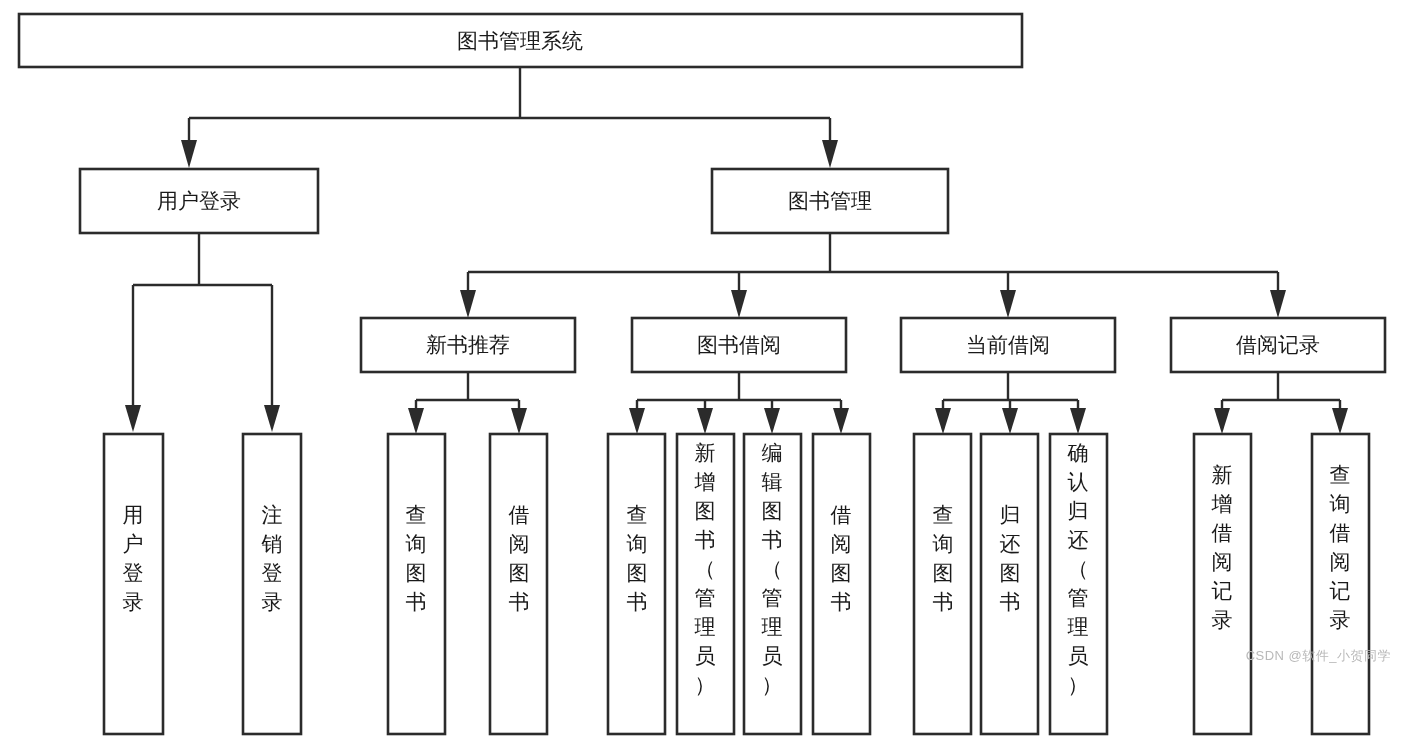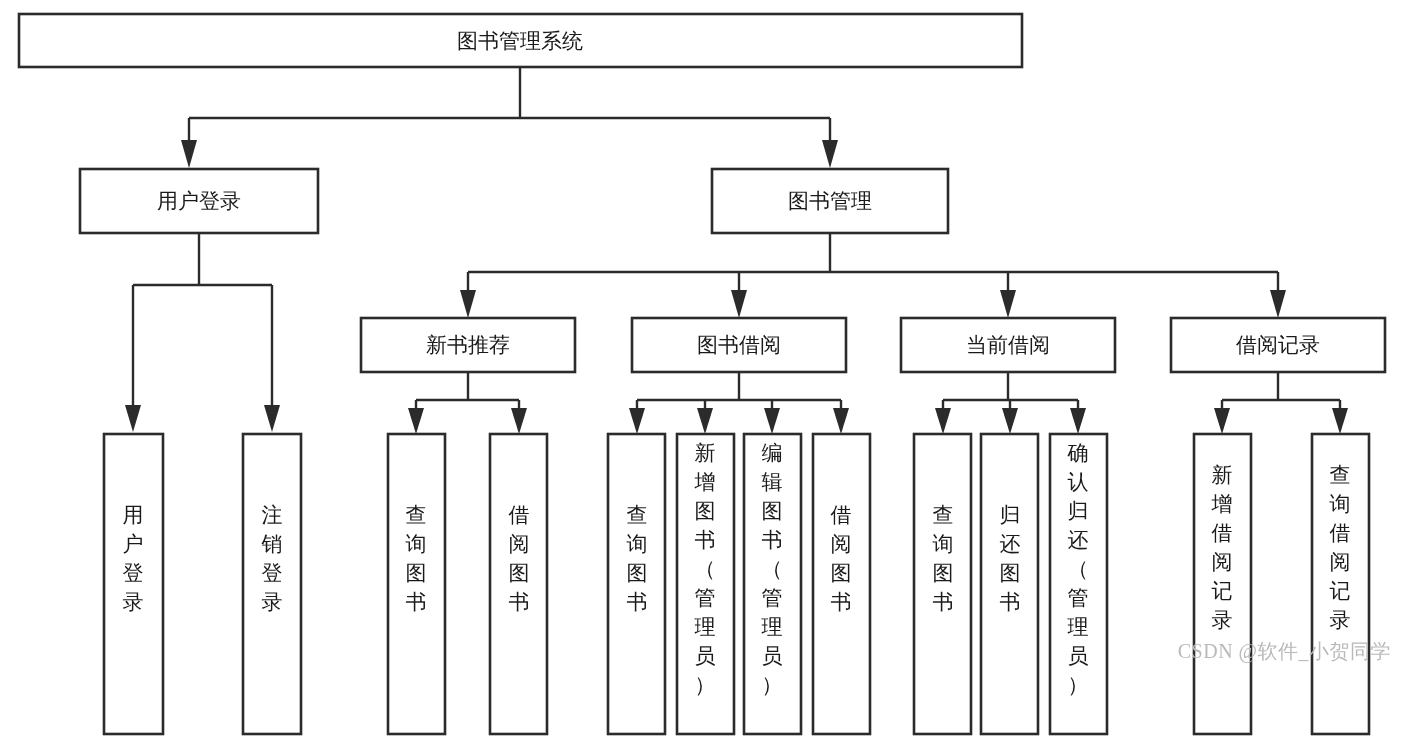--- a/index.html
+++ b/index.html
@@ -58,8 +58,8 @@
     position: absolute;
     right: 14px;
     bottom: 6px;
-    font-family: Liberation Serif, serif;
-    font-size: 20px;
+    font-family: Liberation Sans, sans-serif;
+    font-size: 13px;
     color: #b9b9b9;
     letter-spacing: 0.5px;
     white-space: nowrap;

